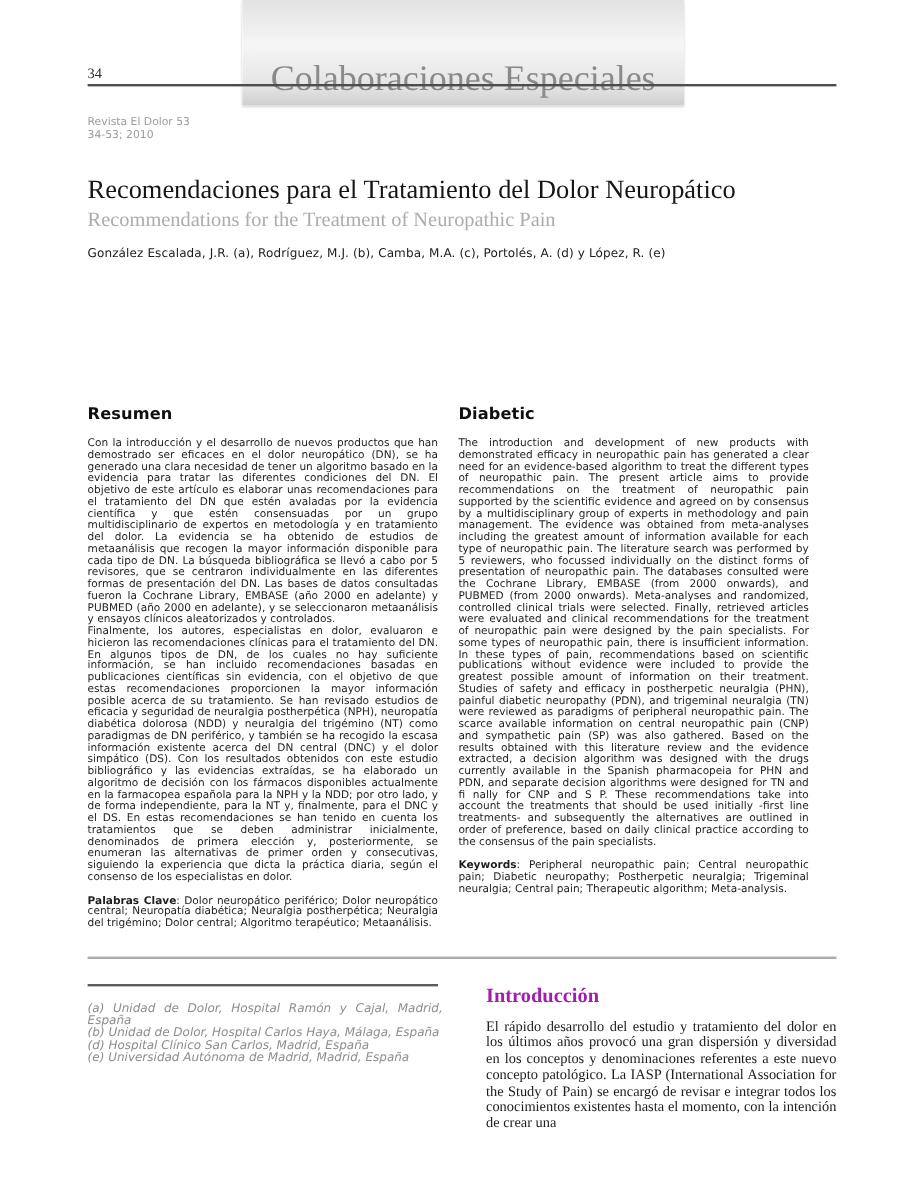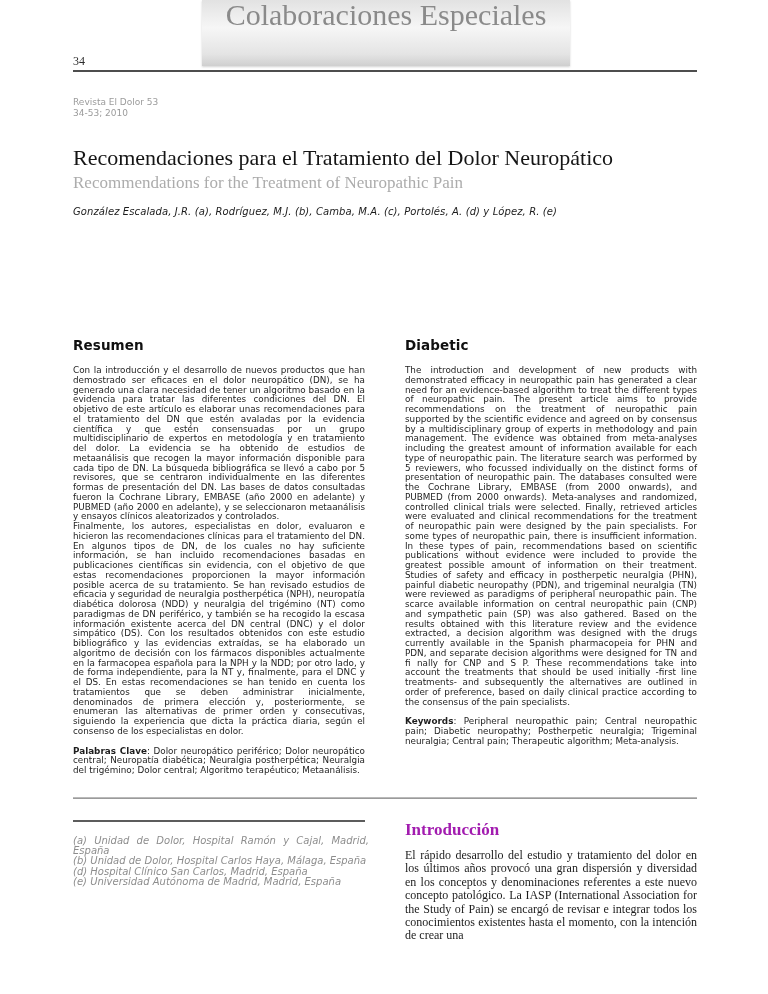--- a/index.html
+++ b/index.html
@@ -14,9 +14,9 @@
 
   
   .banner-box {
-    position: absolute; left: 202px; top: 0; width: 368px; height: 66px;
+    position: absolute; left: 202px; top: 0; width: 368px; height: 88px;
     background: linear-gradient(180deg, #e2e2e2 0%, #f6f6f6 42%, #e4e4e4 82%, #cfcfcf 100%);
-    display: flex; align-items: flex-start; justify-content: center;
+    display: flex; align-items: flex-end; justify-content: center;
     box-shadow: 0 1px 2px rgba(0,0,0,0.18);
   }
   .banner-text {

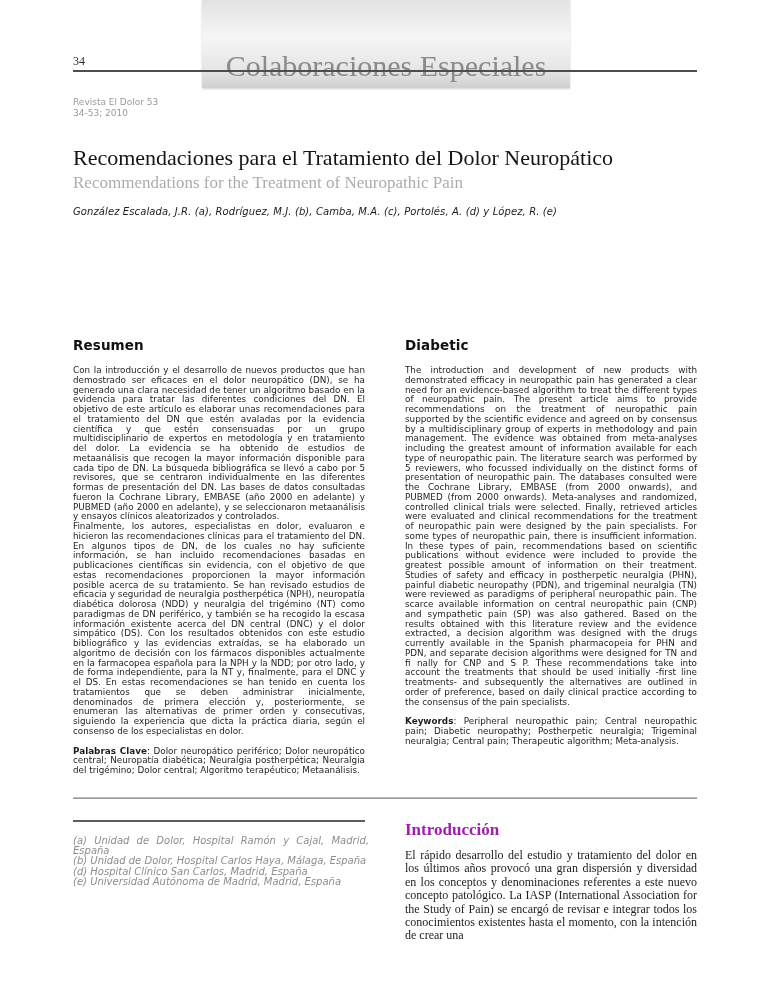--- a/index.html
+++ b/index.html
@@ -51,7 +51,7 @@
     font-weight: normal; margin: 3px 0 0 0;
   }
   .authors {
-    font-style: italic; font-size: 10px; color: #1b1b1b;
+    font-size: 10px; color: #1b1b1b;
     margin-top: 13px; letter-spacing: 0.1px;
   }
 

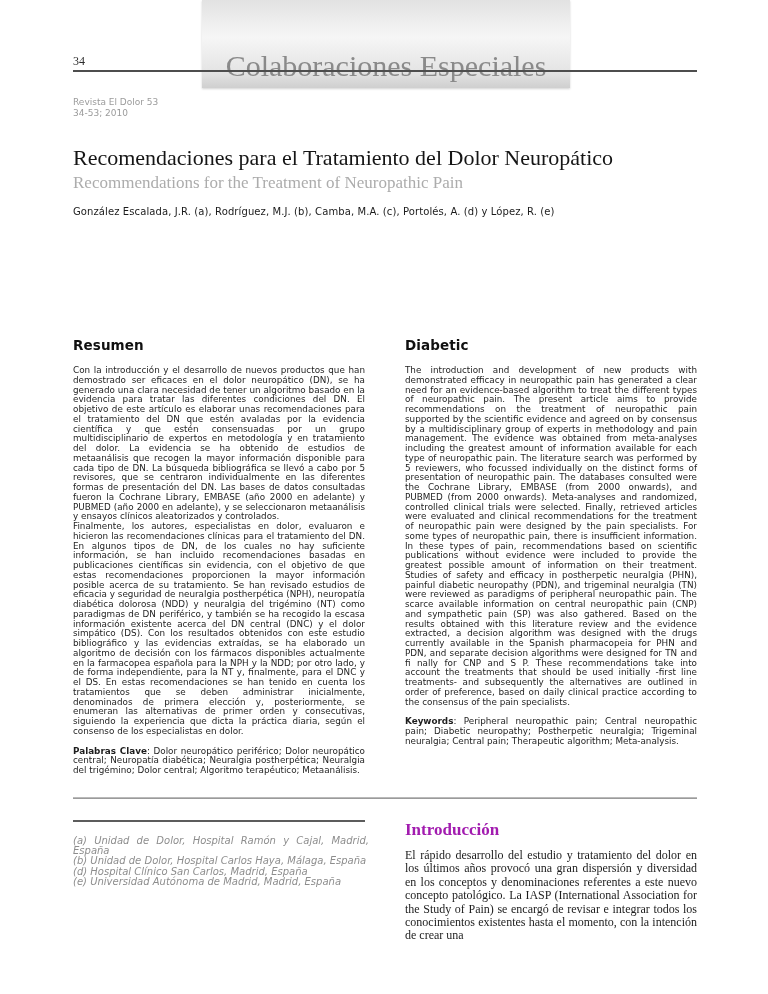--- a/index.html
+++ b/index.html
@@ -58,7 +58,7 @@
   
   .columns {
     position: absolute; left: 73px; top: 337px; width: 624px;
-    display: flex; gap: 40px;
+    display: flex; gap: 17px;
   }
   .col { width: 292px; }
   .col-heading {

